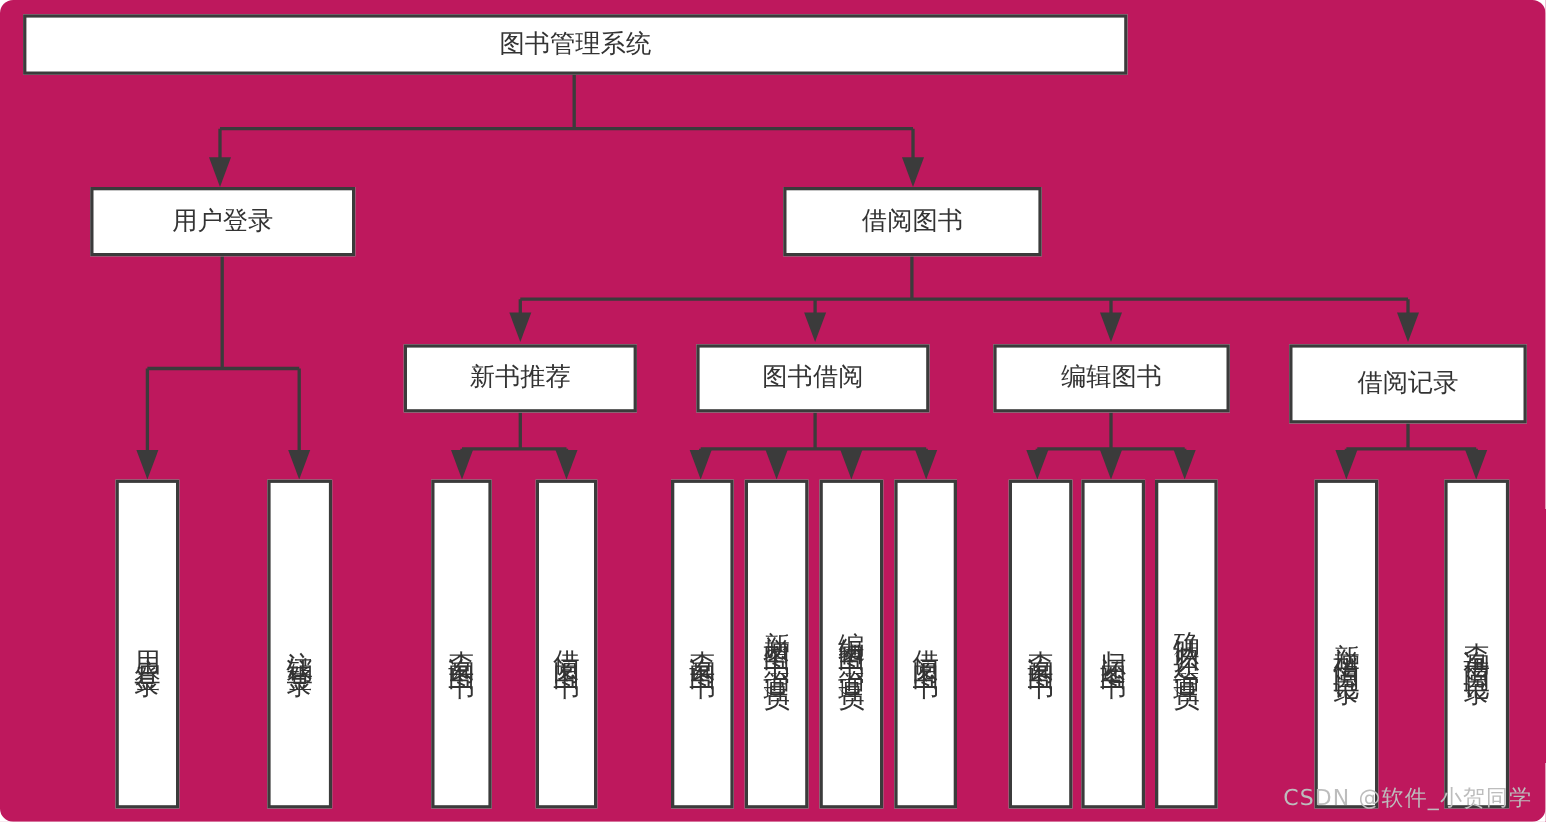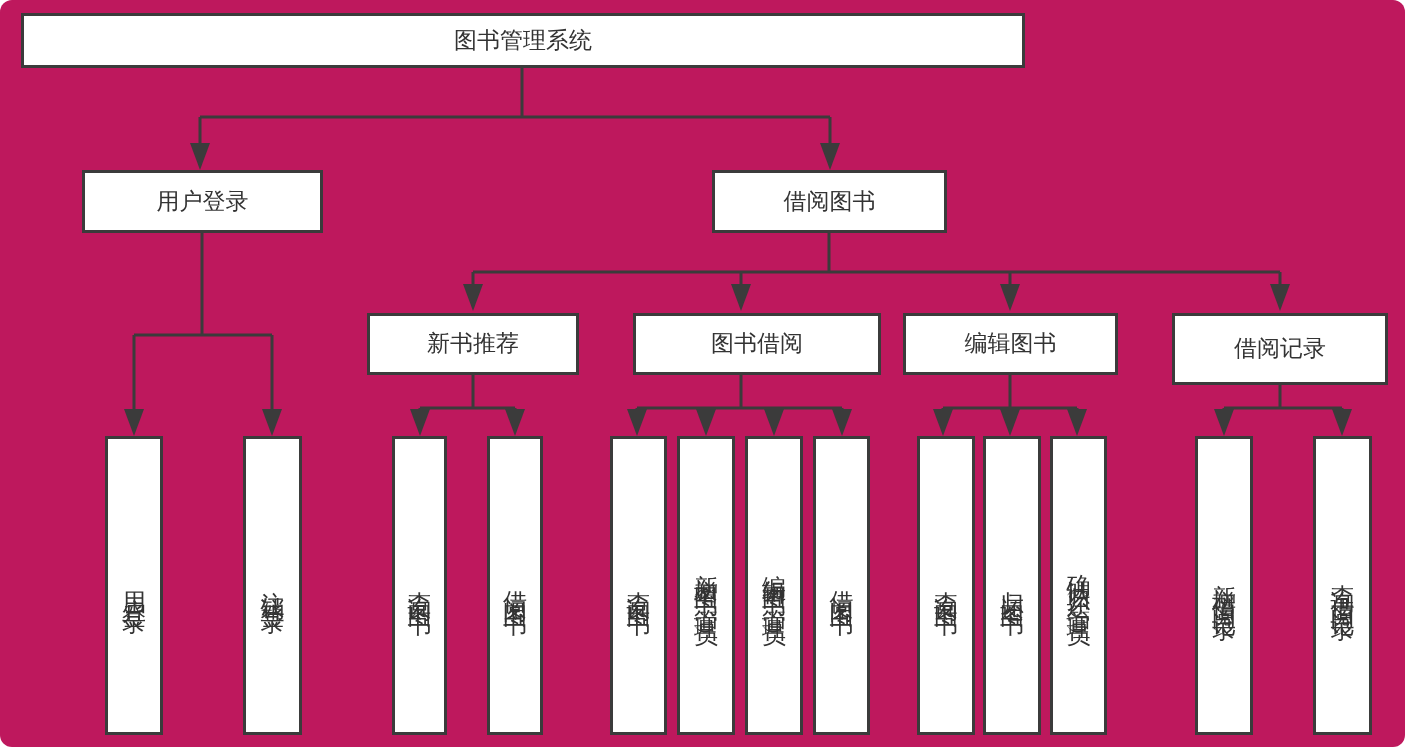--- a/index.html
+++ b/index.html
@@ -109,7 +109,7 @@
   <div class="node" style="left:367px;top:313px;width:212px;height:62px;">
     <span class="hlabel">新书推荐</span>
   </div>
-  <div class="node" style="left:633px;top:313px;width:248px;height:62px;">
+  <div class="node" style="left:633px;top:313px;width:212px;height:62px;">
     <span class="hlabel">图书借阅</span>
   </div>
   <div class="node" style="left:903px;top:313px;width:215px;height:62px;">

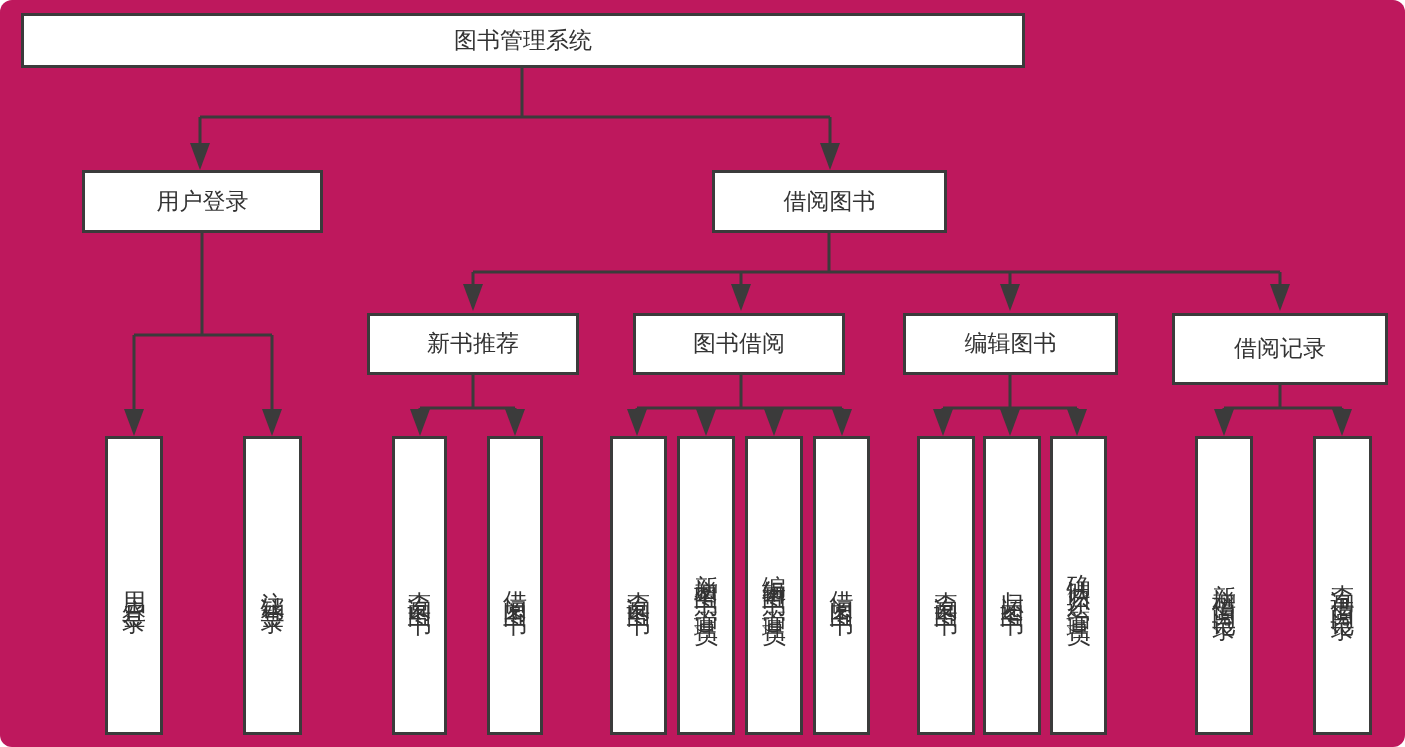--- a/index.html
+++ b/index.html
@@ -163,6 +163,7 @@
     <span class="vlabel">查询借阅记录</span>
   </div>
 
+  <div id="watermark">CSDN @软件_小贺同学</div>
 
 </div>
 

